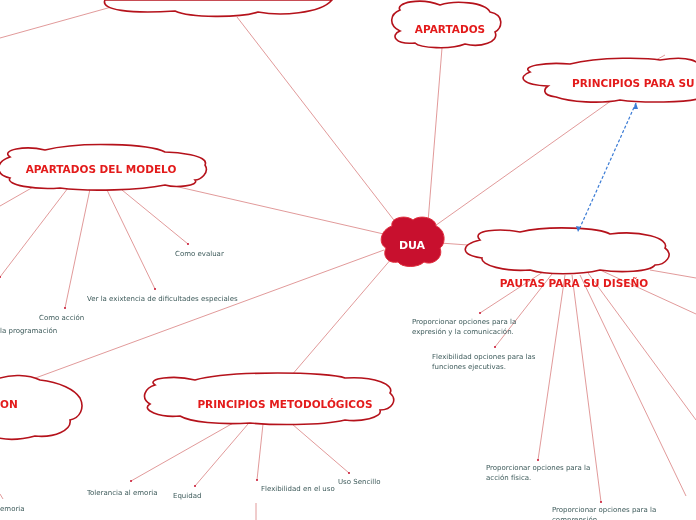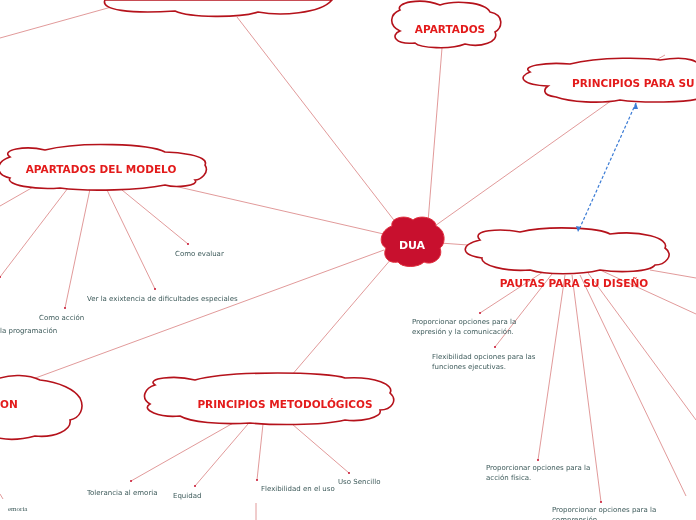--- a/index.html
+++ b/index.html
@@ -108,6 +108,6 @@
 <div class="leaf" style="left:221px;top:484px;margin-left:40px;">Flexibilidad en el uso</div>
 <div class="leaf" style="left:338px;top:477px;">Uso Sencillo</div>
 
-<div class="leaf" style="left:8px;top:504px;font-family:Liberation Serif, serif;">emoria</div>
+<div class="leaf" style="left:0px;top:504px;">emoria</div>
 
 </body></html>

